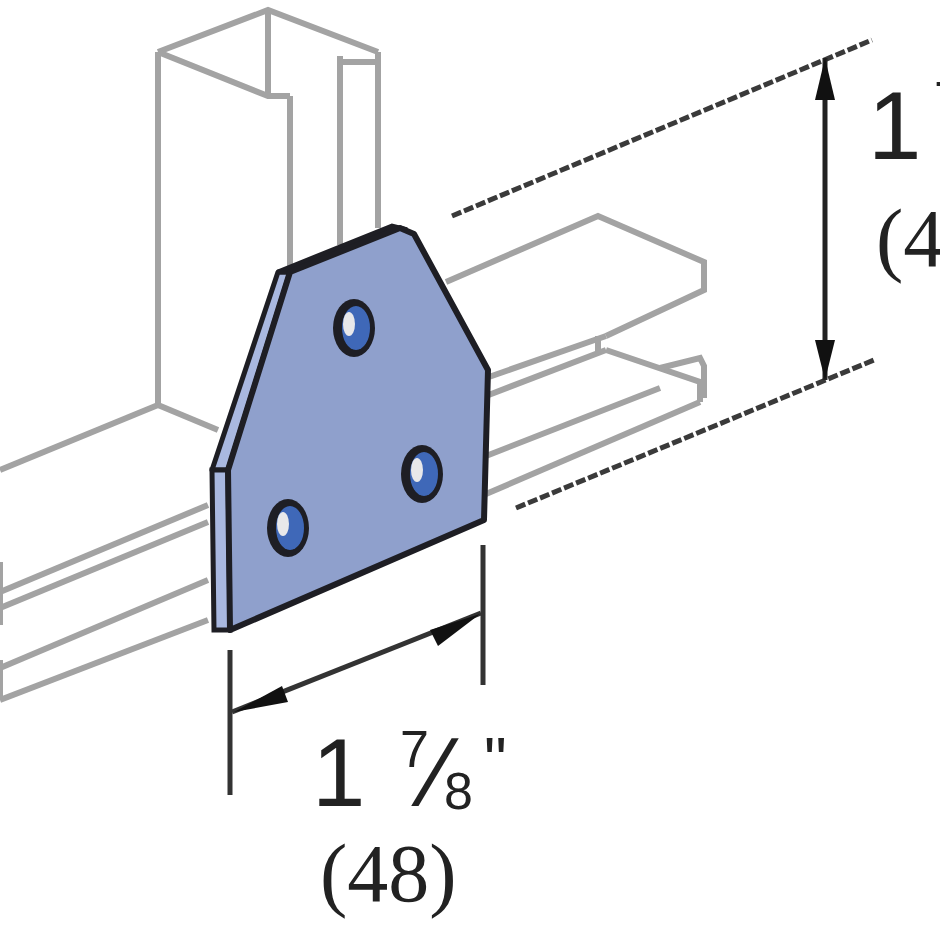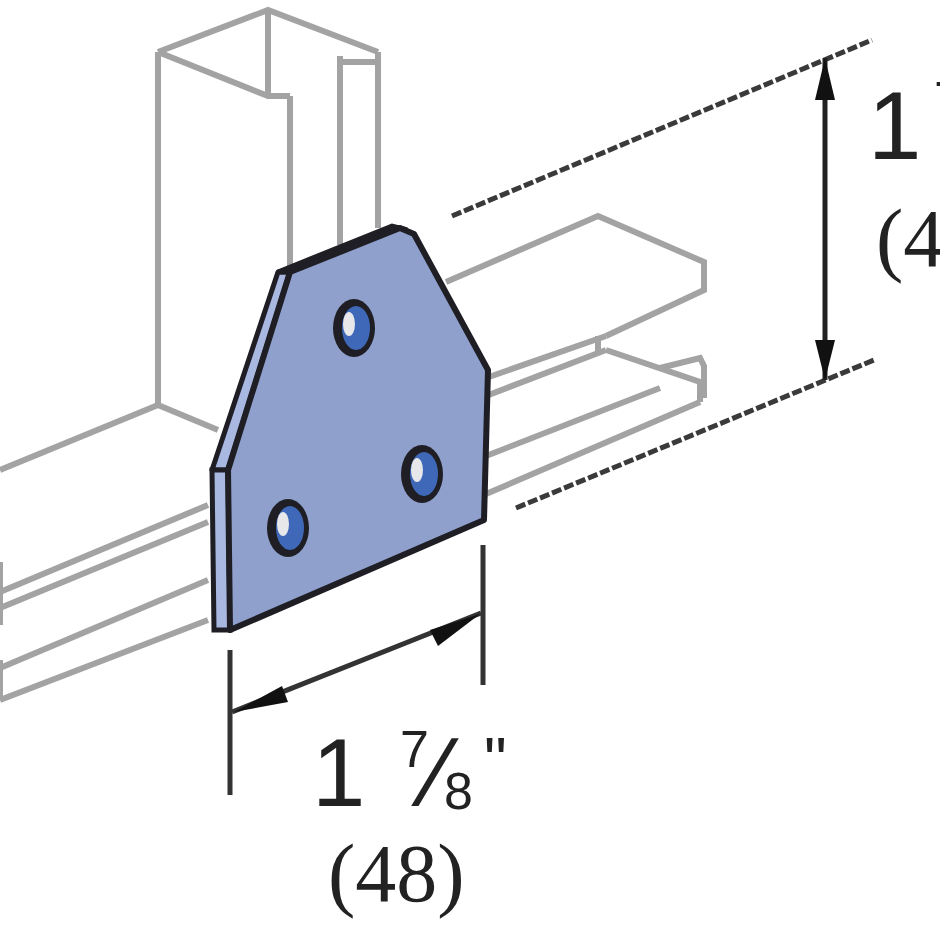--- a/index.html
+++ b/index.html
@@ -104,7 +104,7 @@
   <span class="dim-inch" style="left:172px; top:4px;">"</span>
 </div>
 
-<div class="dim-text dim-metric" style="left:328px; top:833px;">(48)</div>
+<div class="dim-text dim-metric" style="left:320px; top:833px;">(48)</div>
 
 <div class="dim-text" style="left:868px; top:78px; width:80px; height:100px; overflow:hidden;">
   <span class="dim-whole" style="position:absolute; left:0; top:0;">1</span>

